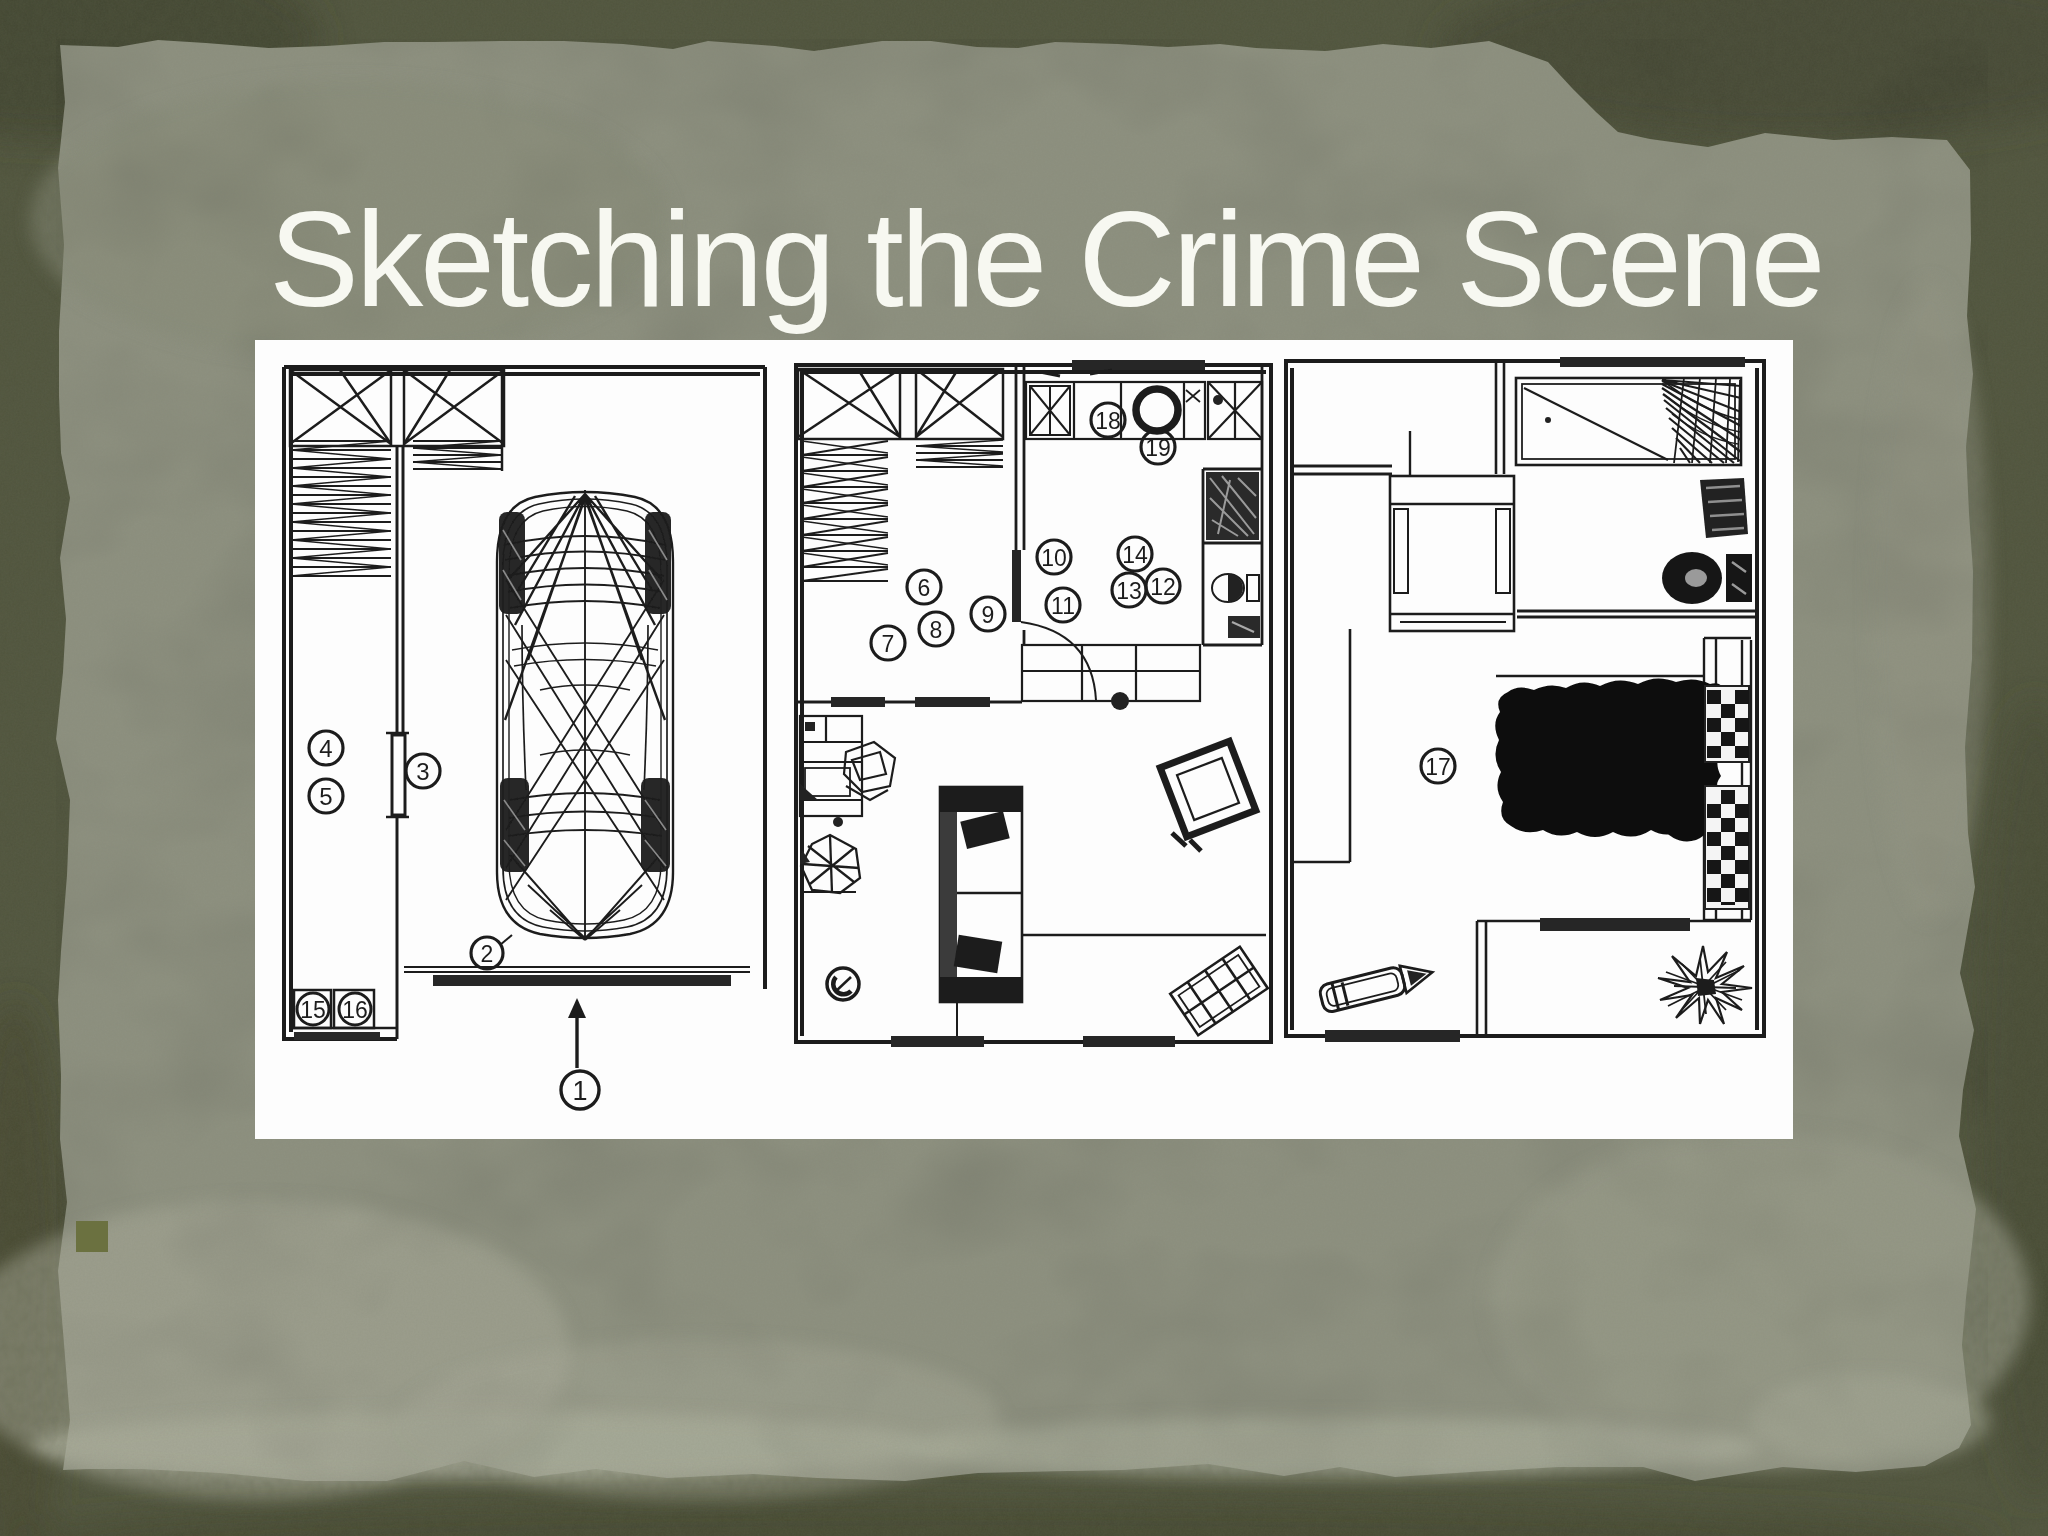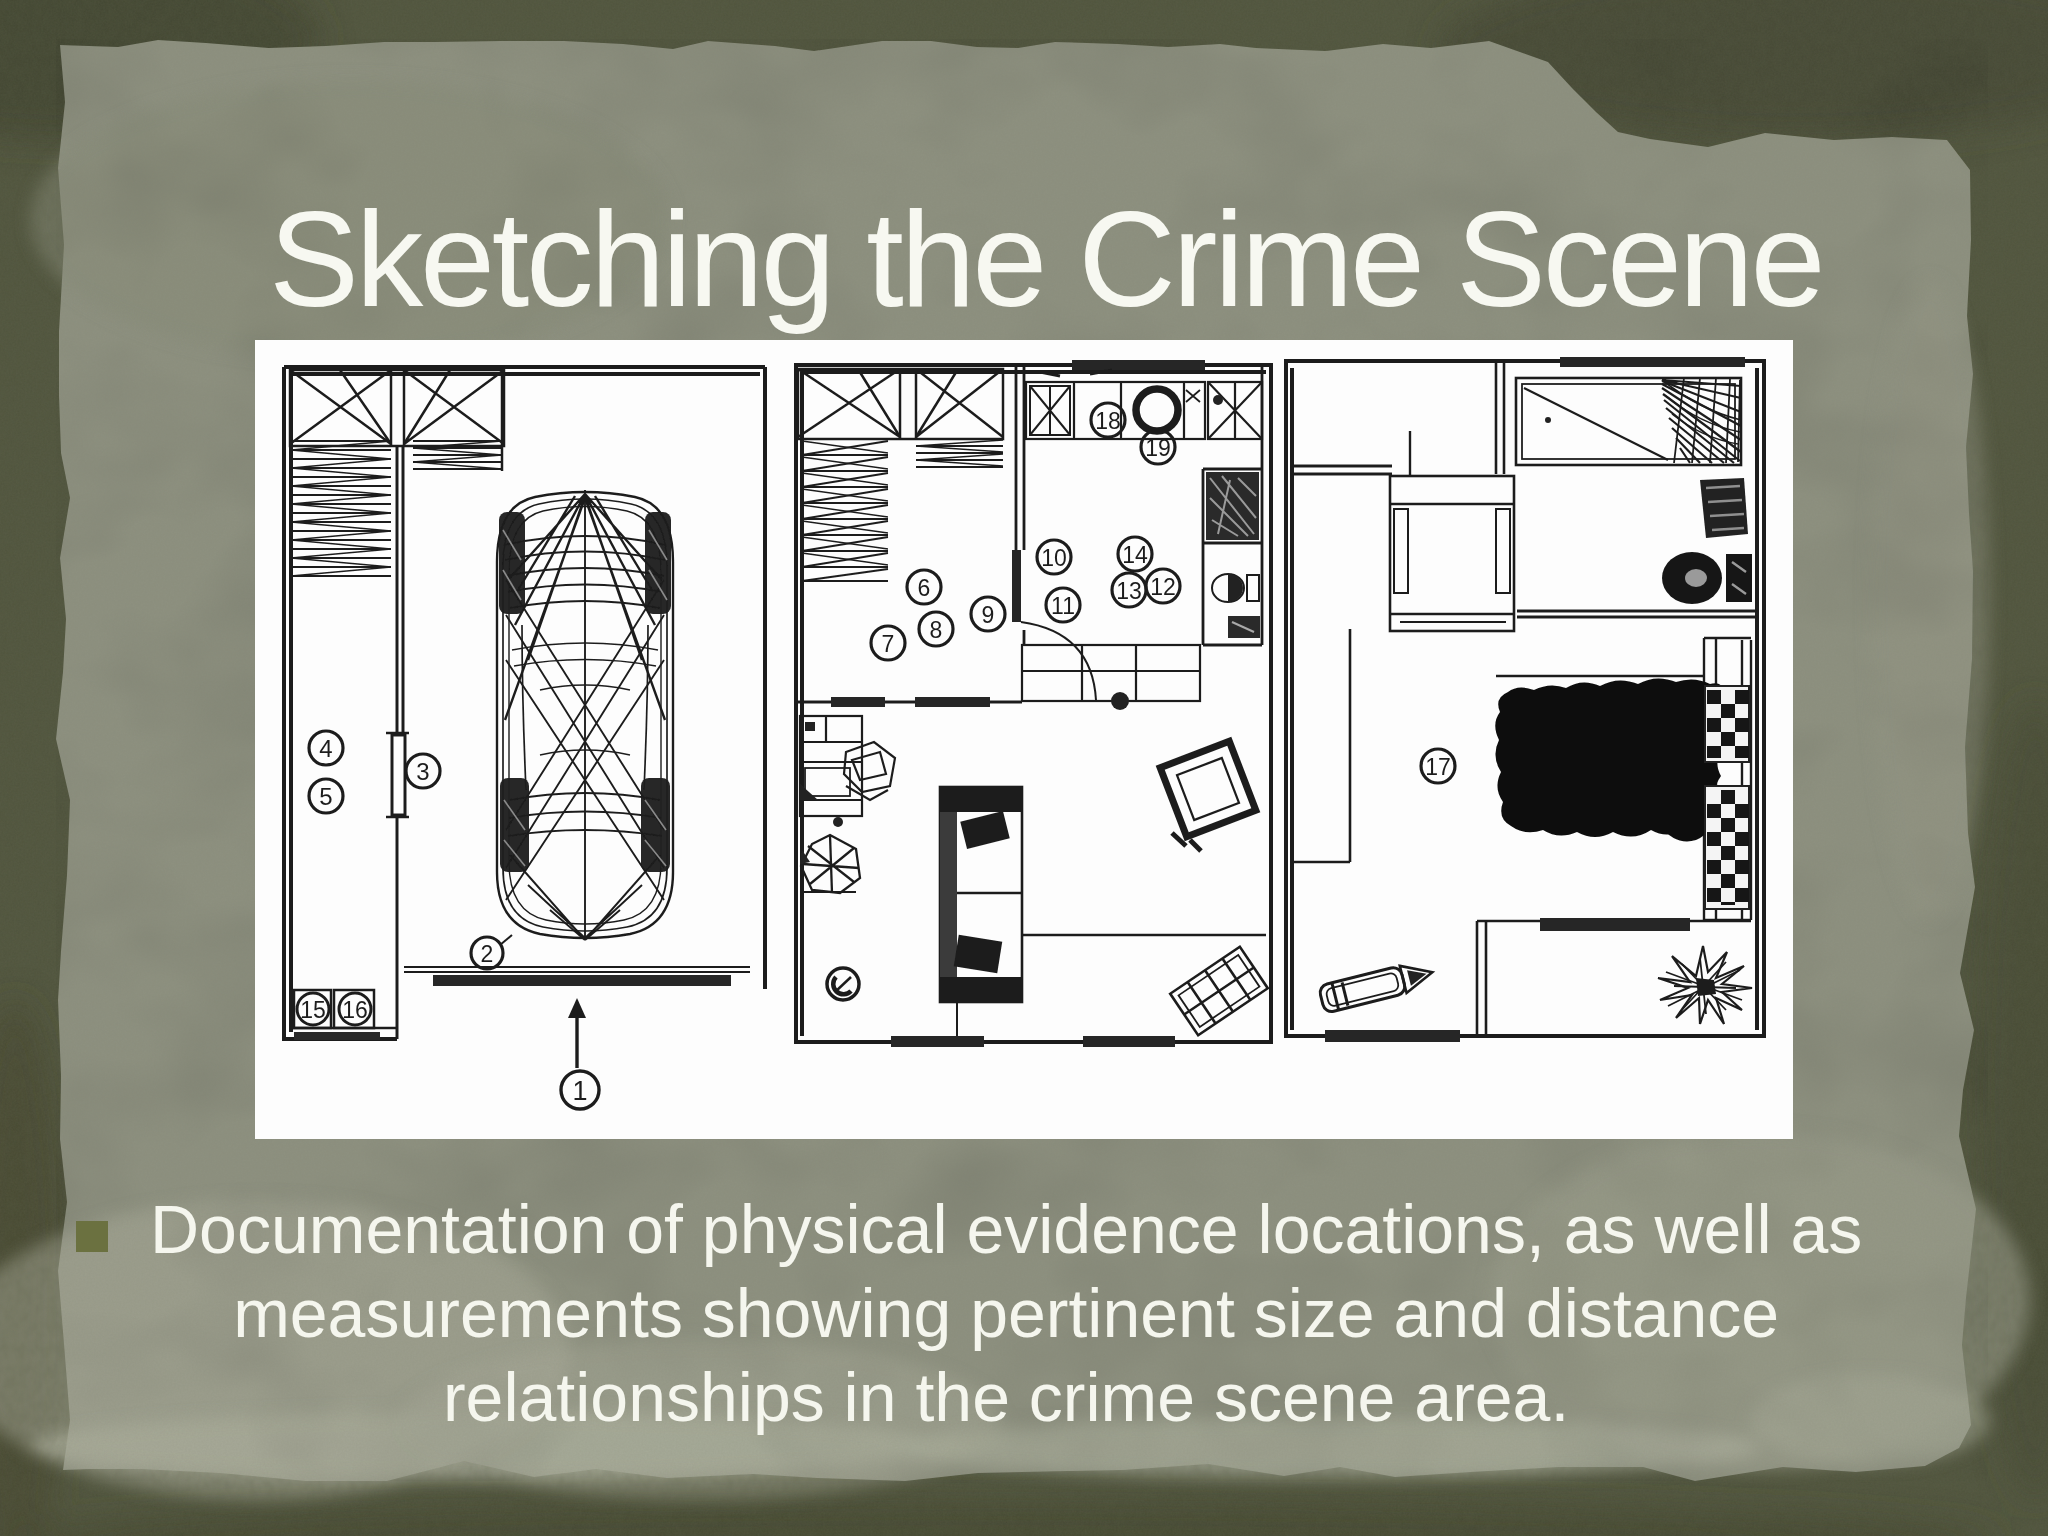--- a/index.html
+++ b/index.html
@@ -3,7 +3,7 @@
 <meta charset="utf-8">
 <style>
 html,body{margin:0;padding:0;width:2048px;height:1536px;overflow:hidden;background:#50543d;}
-#stage{position:absolute;left:0;top:0;width:2048px;height:1536px;font-family:"Liberation Sans",sans-serif;text-align:center;}
+#stage{position:absolute;left:0;top:0;width:2048px;height:1536px;font-family:"Liberation Sans",sans-serif;}
 svg{position:absolute;left:0;top:0;}
 #title{position:absolute;left:269px;top:192px;font-size:135px;line-height:135px;letter-spacing:-3.3px;color:#f7f8f1;white-space:nowrap;}
 #body{position:absolute;left:150px;top:1187px;font-size:68px;line-height:84px;color:#f5f6ee;white-space:nowrap;}

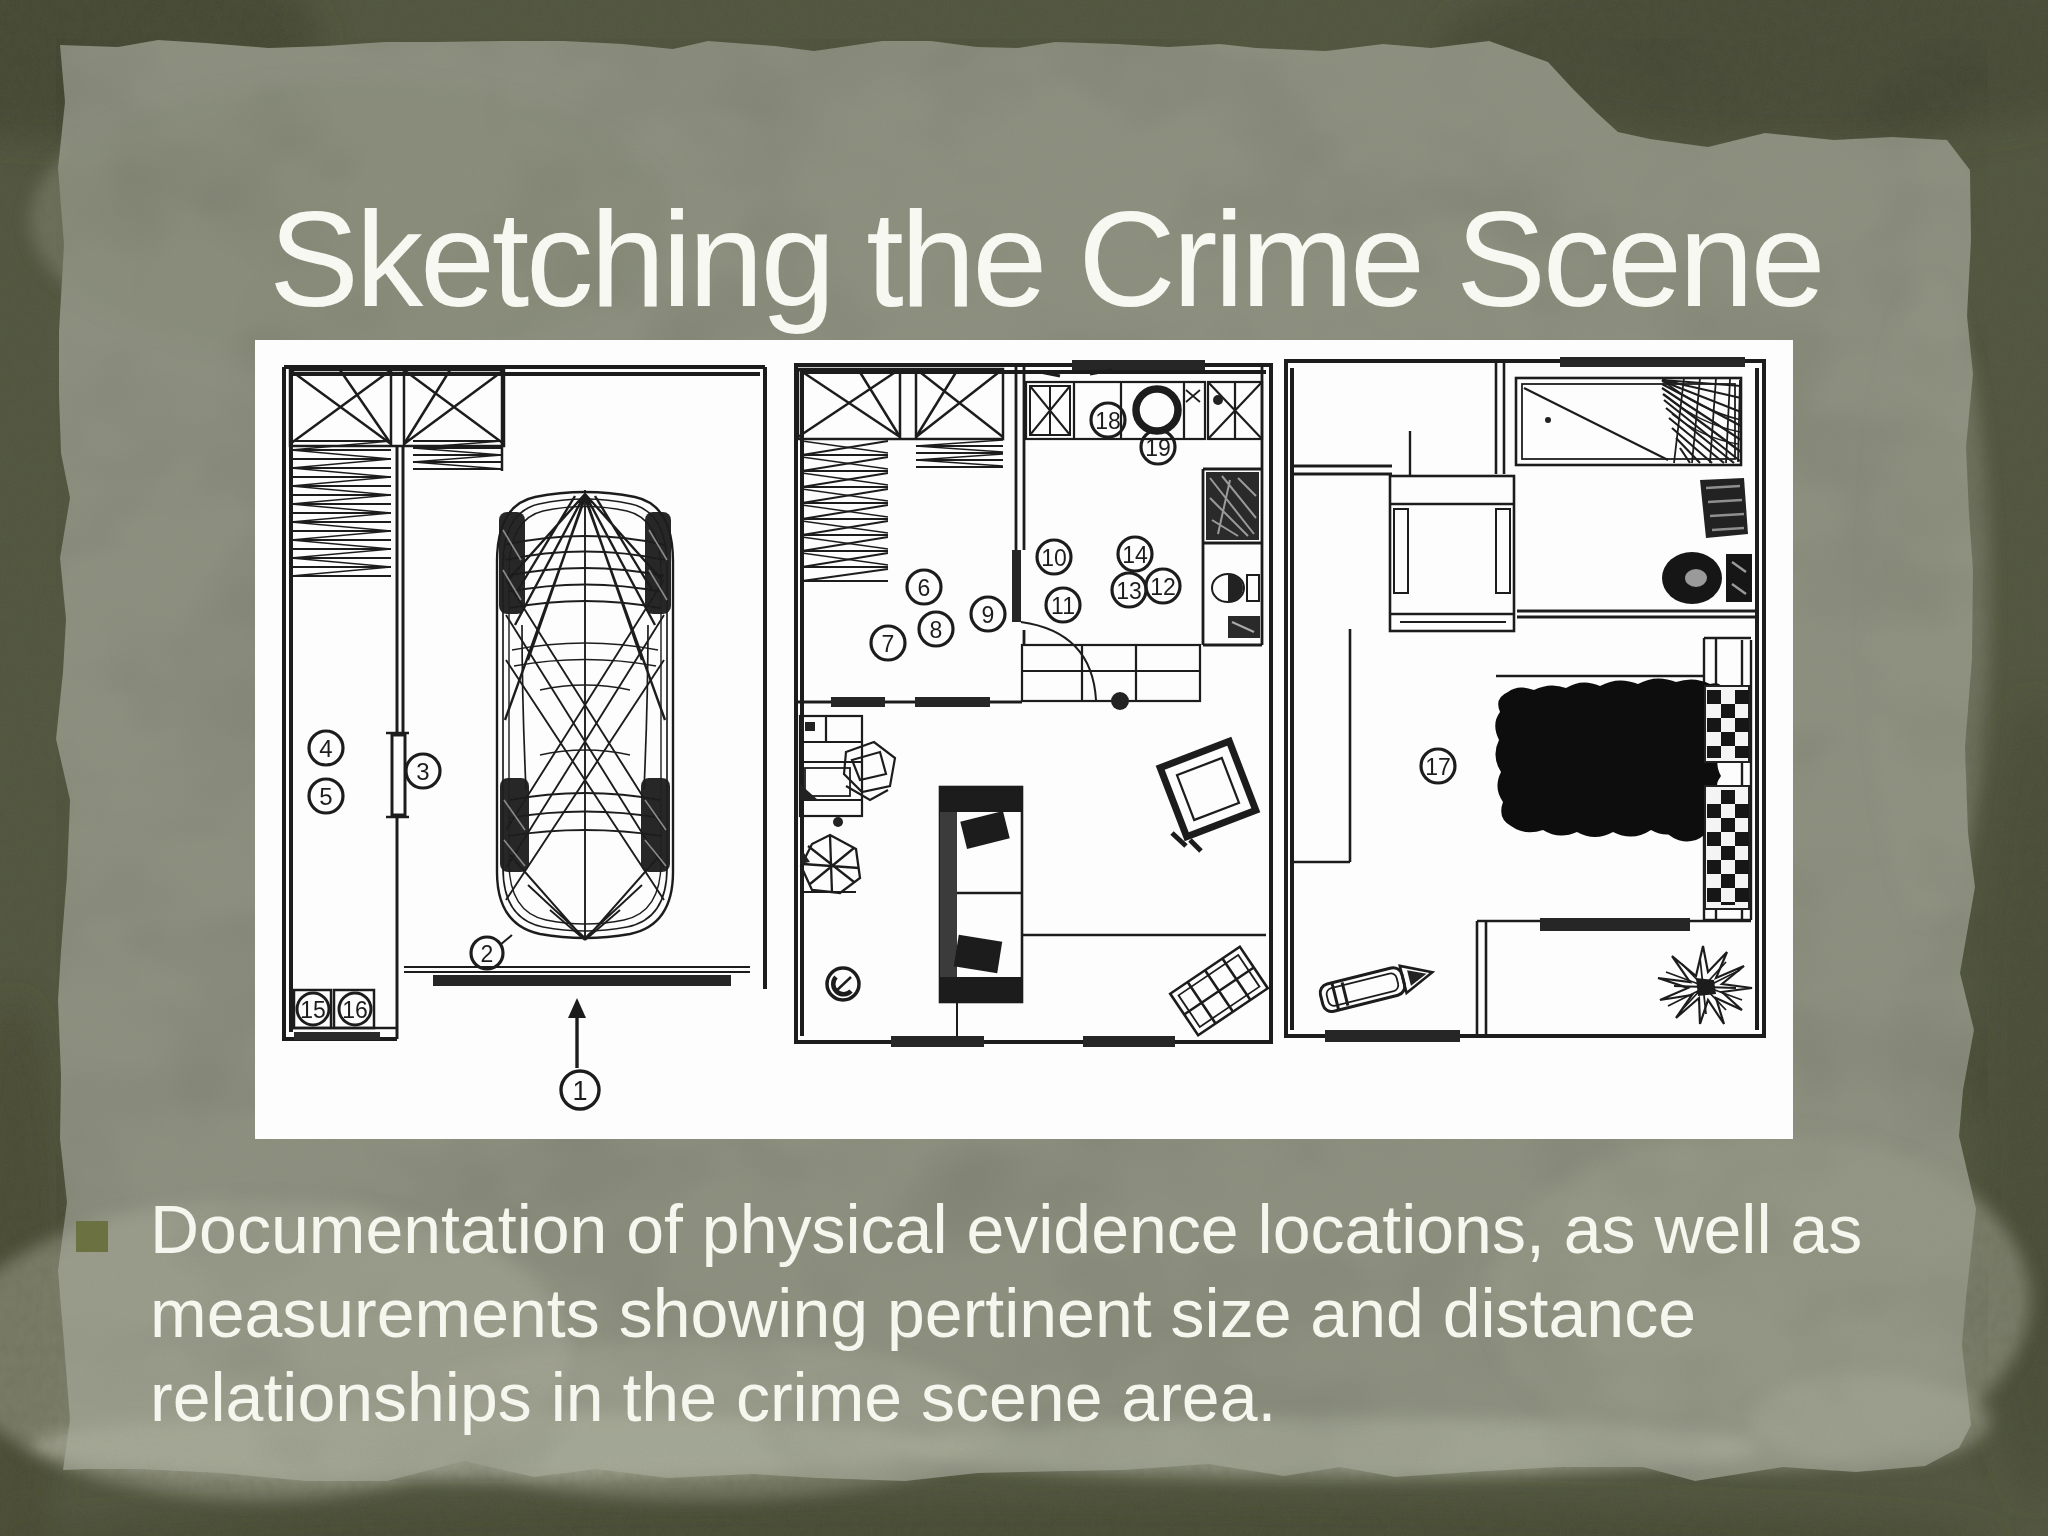--- a/index.html
+++ b/index.html
@@ -533,7 +533,6 @@
 
 <div id="bullet"></div>
 
-<div id="body">Documentation of physical evidence locations, as well as<br>measurements showing pertinent size and distance<br>relationships in the crime scene area.</div>
 </div>
 
 </body></html>

